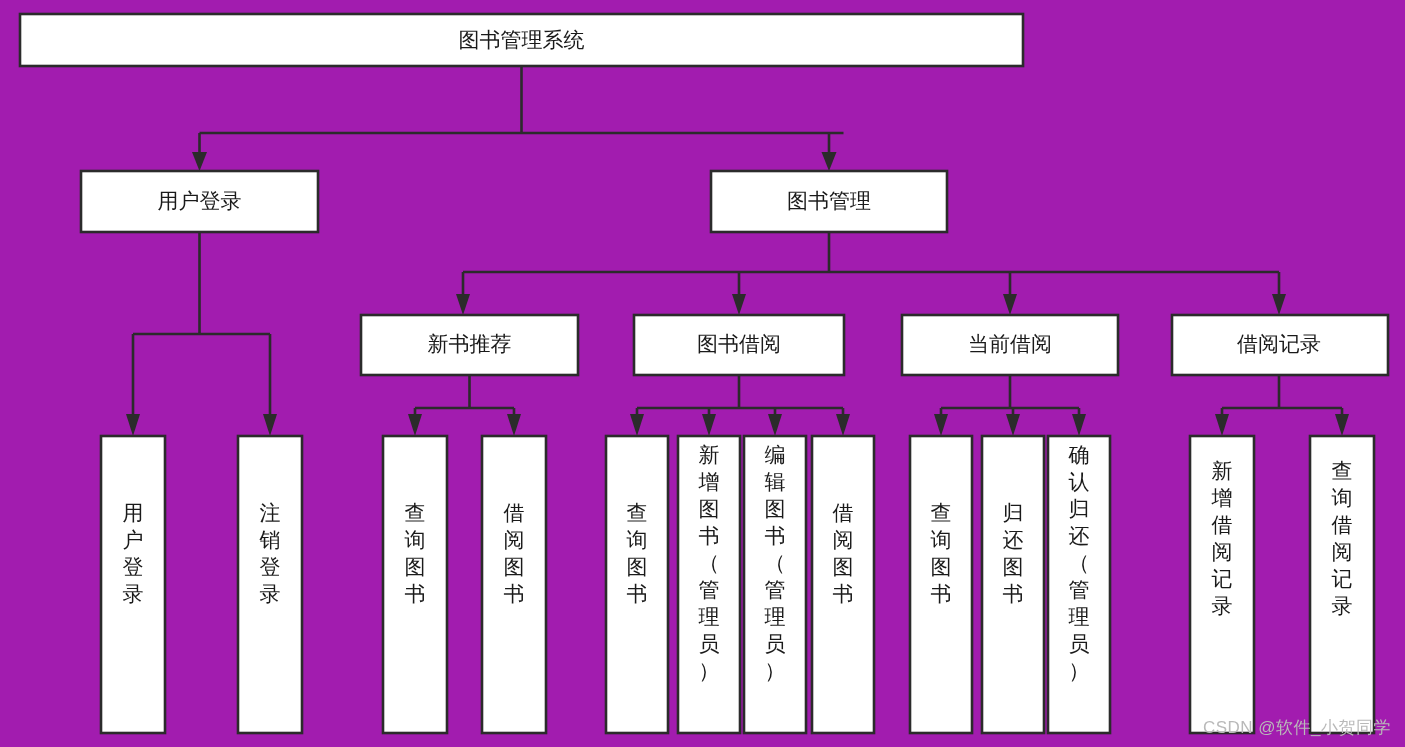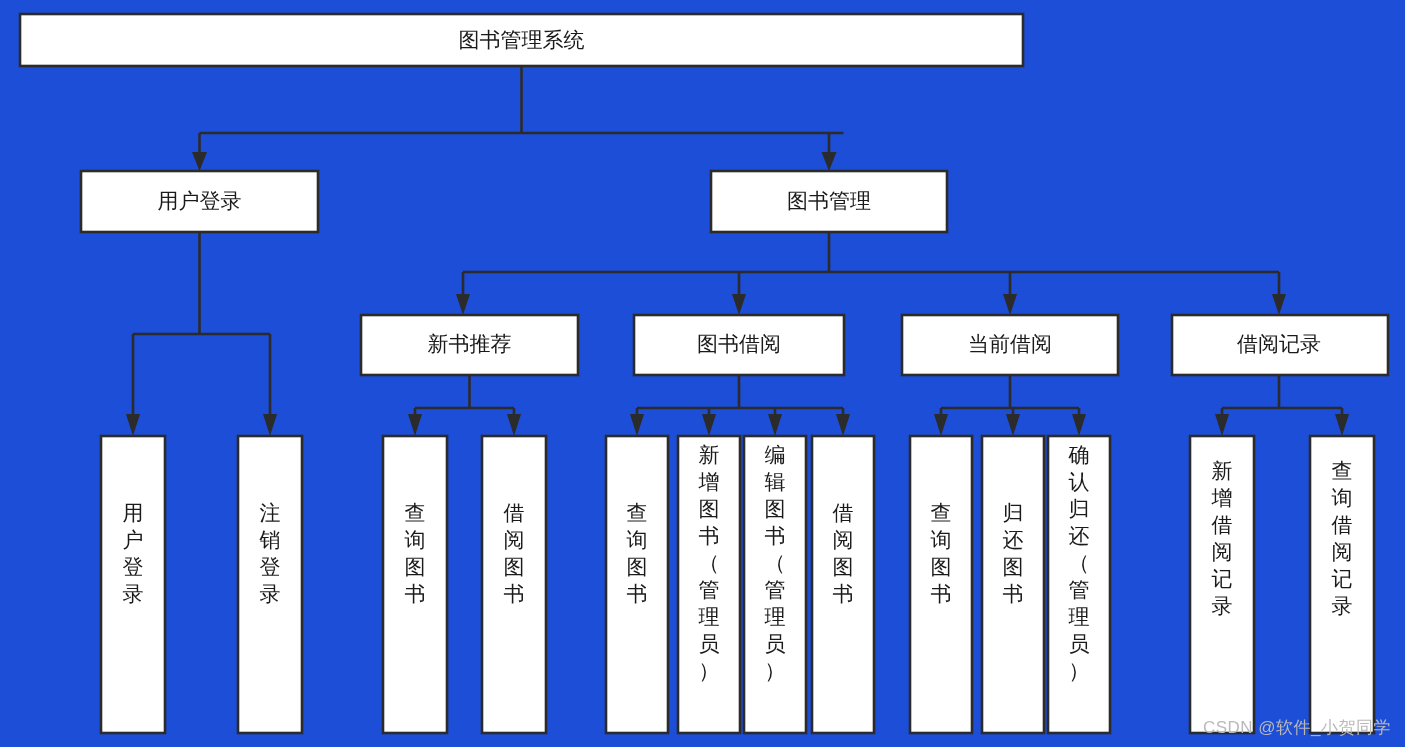--- a/index.html
+++ b/index.html
@@ -17,7 +17,7 @@
     position: relative;
     width: 1405px;
     height: 747px;
-    background: #1d4ed8;
+    background: #a21caf;
   }
   svg#tree-svg {
     position: absolute;

